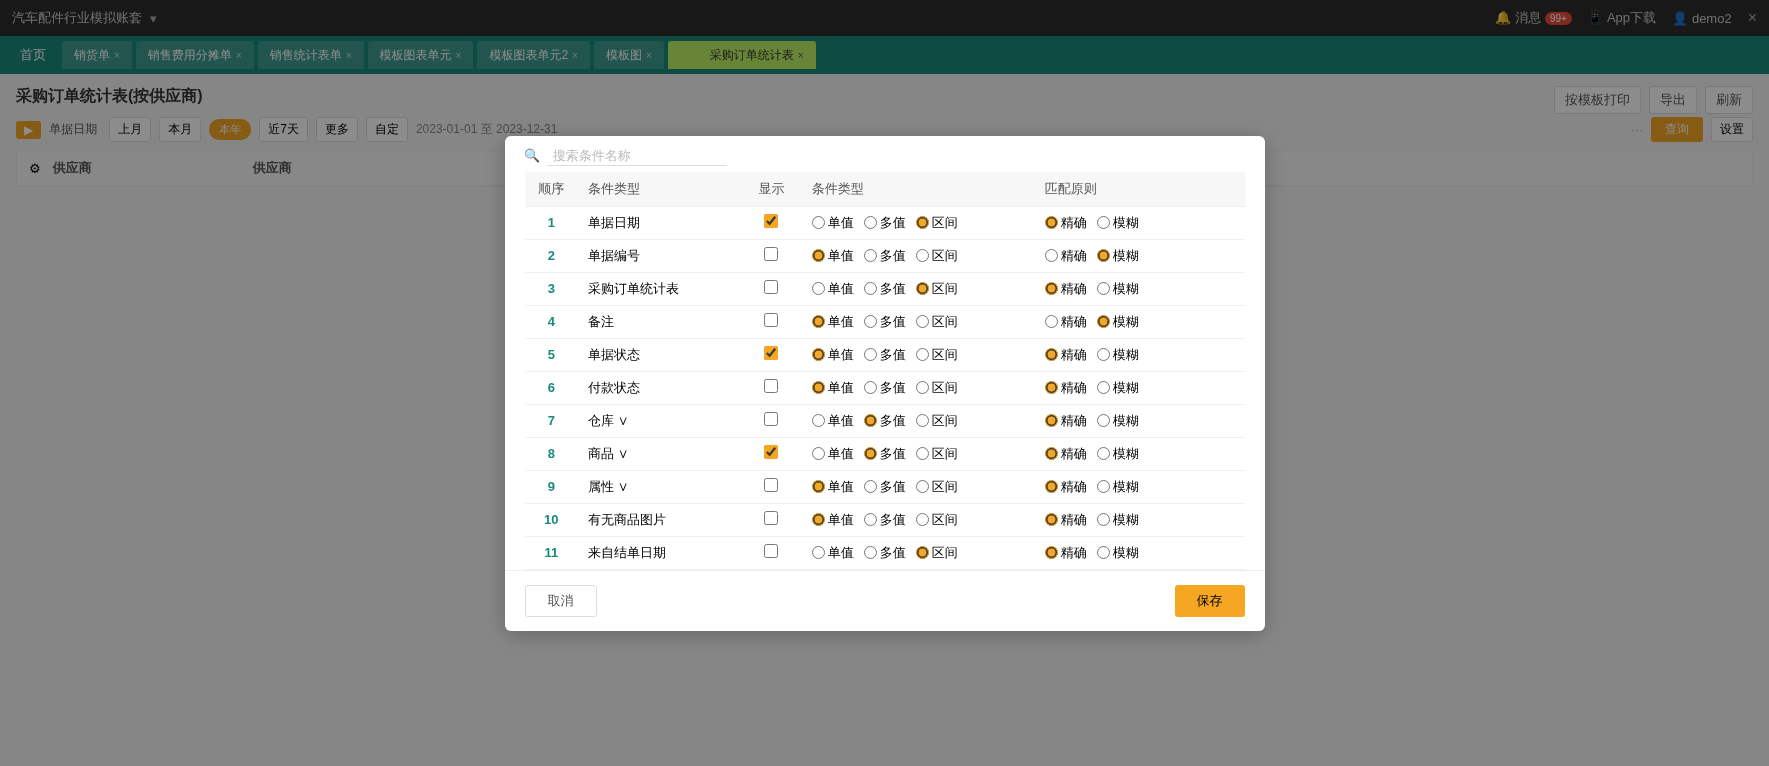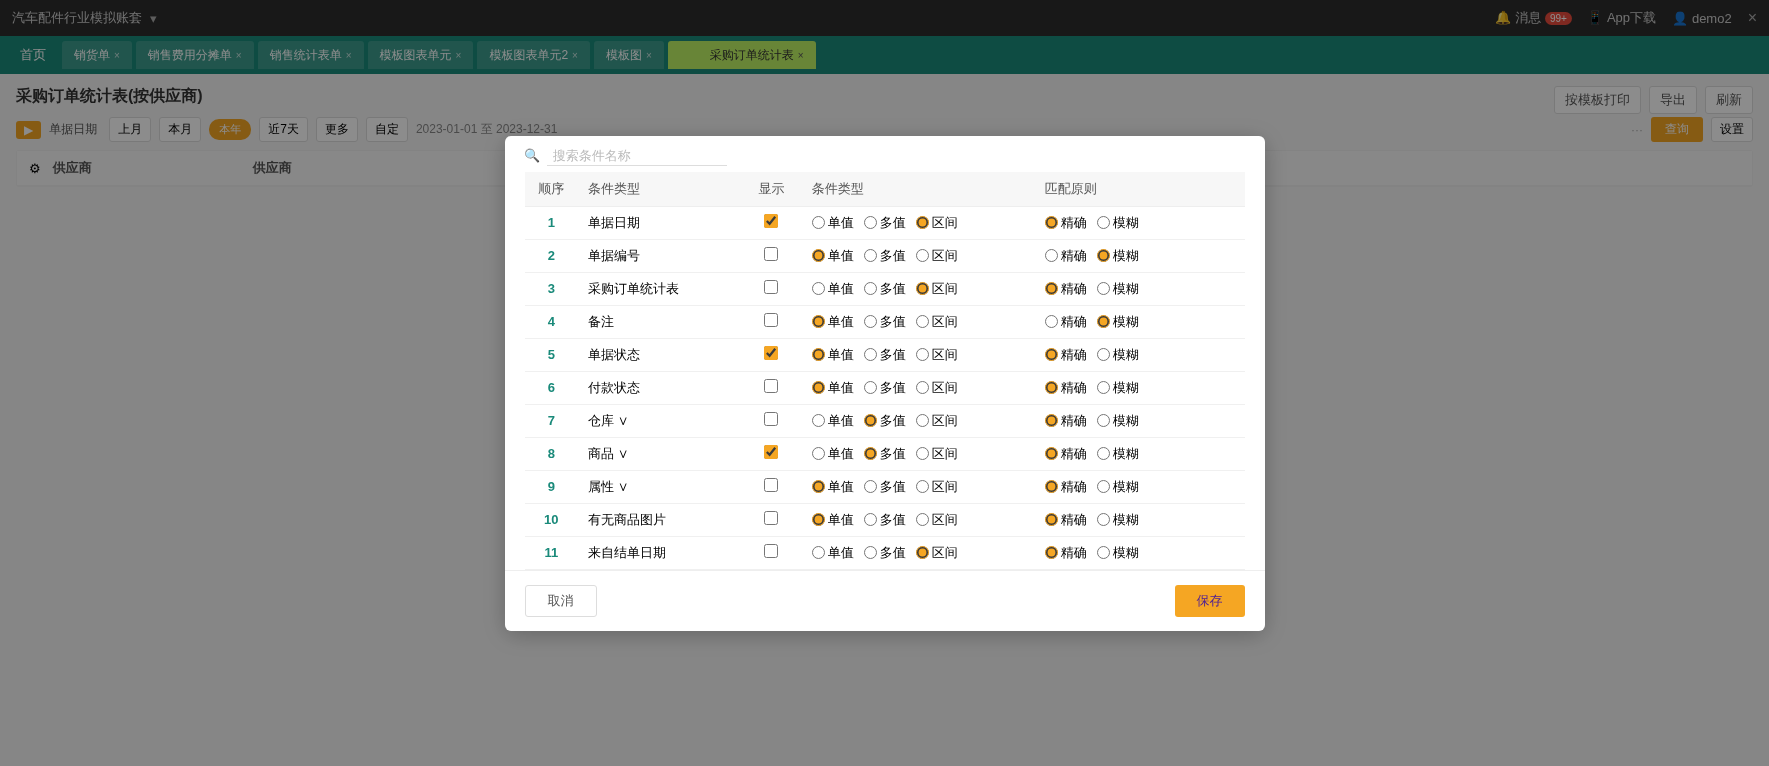--- a/index.html
+++ b/index.html
@@ -213,7 +213,7 @@
     }
     .btn-save {
       background: #f5a623;
-      color: #4c1d95;
+      color: #000000;
       border: none;
       padding: 6px 22px;
       border-radius: 3px;

